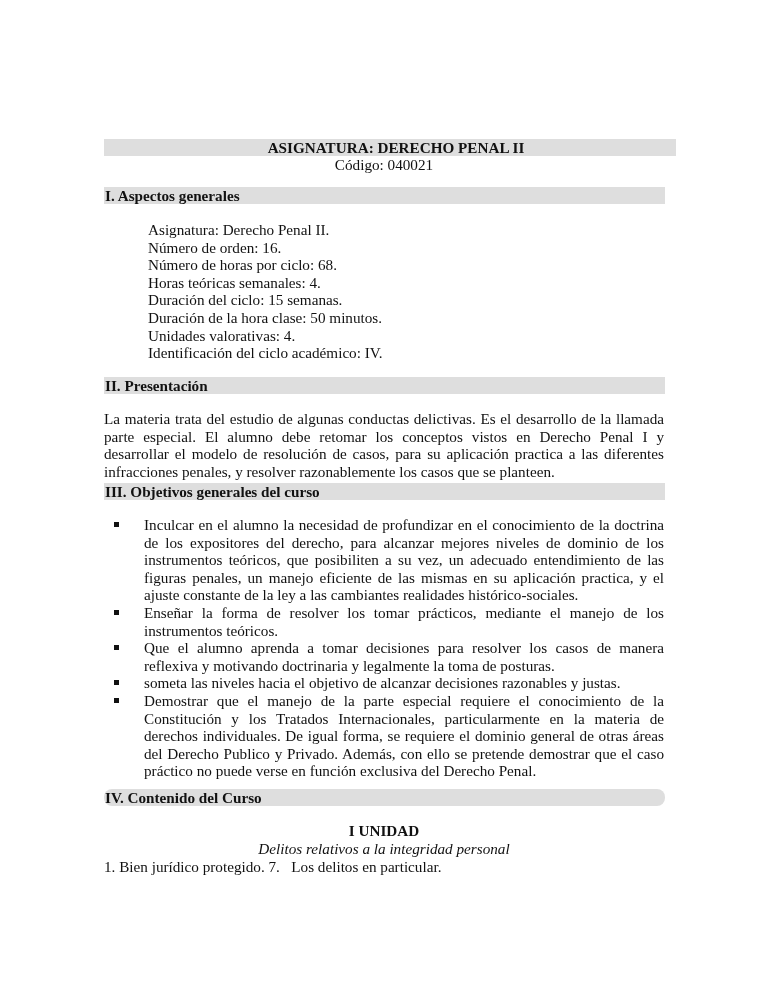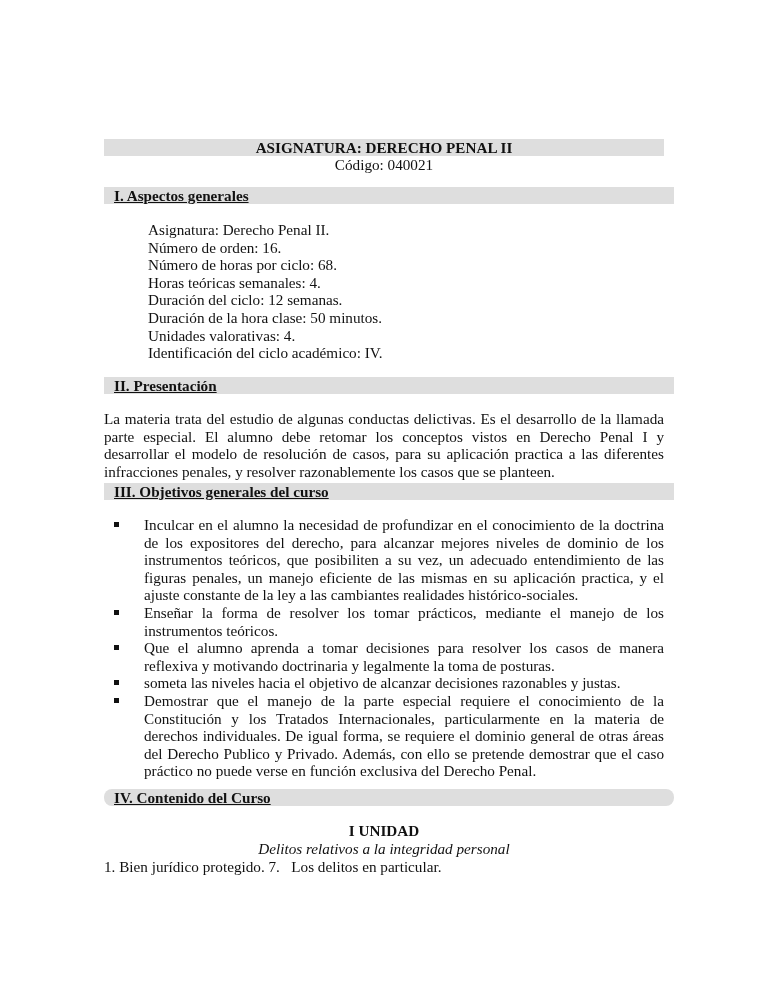--- a/index.html
+++ b/index.html
@@ -9,7 +9,7 @@
       color: #111111; font-size: 15.2px; line-height: 17.6px;
     }
     .page { position: absolute; left: 104px; top: 0; width: 560px; }
-    .bar { background: #dedede; width: 560px; height: 17px; line-height: 17px; font-weight: bold; }
+    .bar { background: #dedede; width: 560px; height: 17px; line-height: 17px; font-weight: bold; padding-left: 12px; }
     .title-bar { position: absolute; top: 139px; text-align: center; }
     .code { position: absolute; top: 156px; width: 560px; text-align: center; }
     .sec { position: absolute; left: 0; padding-left: 10px; text-decoration: underline; }

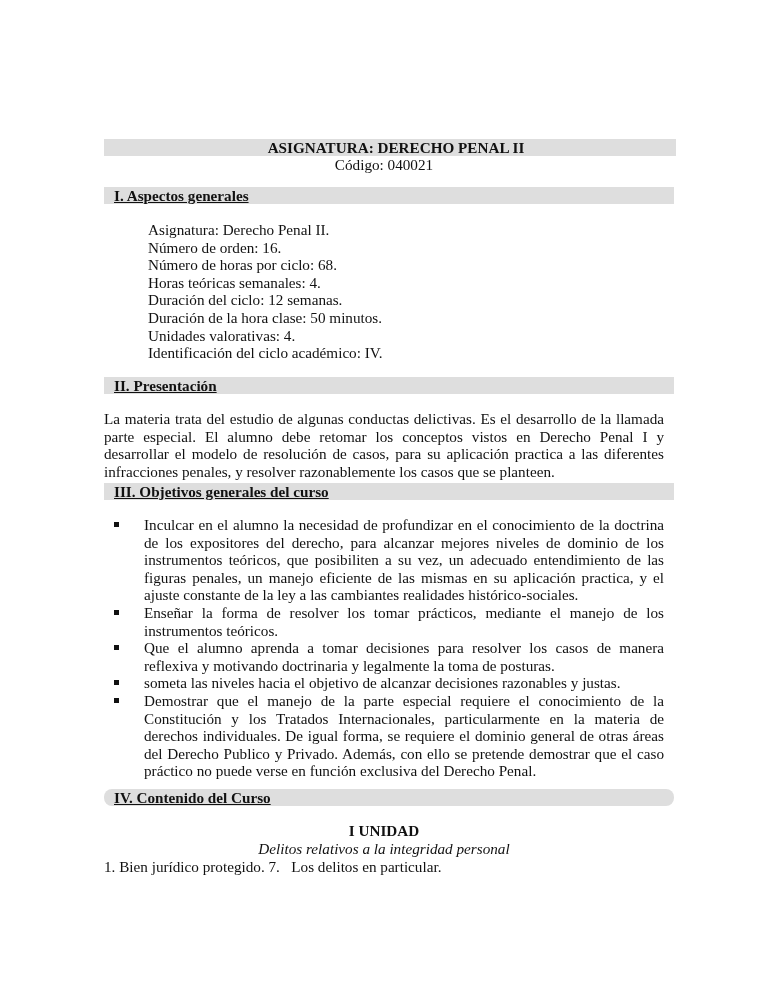--- a/index.html
+++ b/index.html
@@ -12,7 +12,7 @@
     .bar { background: #dedede; width: 560px; height: 17px; line-height: 17px; font-weight: bold; padding-left: 12px; }
     .title-bar { position: absolute; top: 139px; text-align: center; }
     .code { position: absolute; top: 156px; width: 560px; text-align: center; }
-    .sec { position: absolute; left: 0; padding-left: 10px; text-decoration: underline; }
+    .sec { position: absolute; left: 0; padding-left: 1px; }
     .block { position: absolute; left: 0; width: 560px; }
     .line { display: block; white-space: nowrap; }
     .para { text-align: justify; text-align-last: left; }

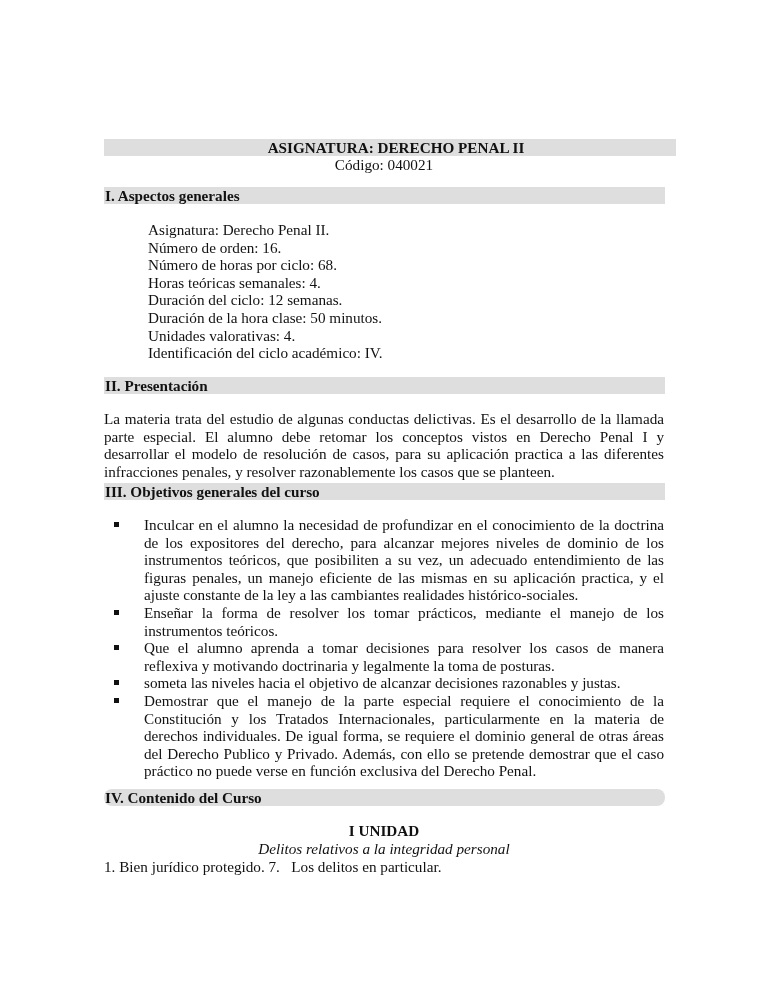--- a/index.html
+++ b/index.html
@@ -44,7 +44,7 @@
     <span class="line">Número de orden: 16.</span>
     <span class="line">Número de horas por ciclo: 68.</span>
     <span class="line">Horas teóricas semanales: 4.</span>
-    <span class="line">Duración del ciclo: 12 semanas.</span>
+    <span class="line">Duración del ciclo: 15 semanas.</span>
     <span class="line">Duración de la hora clase: 50 minutos.</span>
     <span class="line">Unidades valorativas: 4.</span>
     <span class="line">Identificación del ciclo académico: IV.</span>

